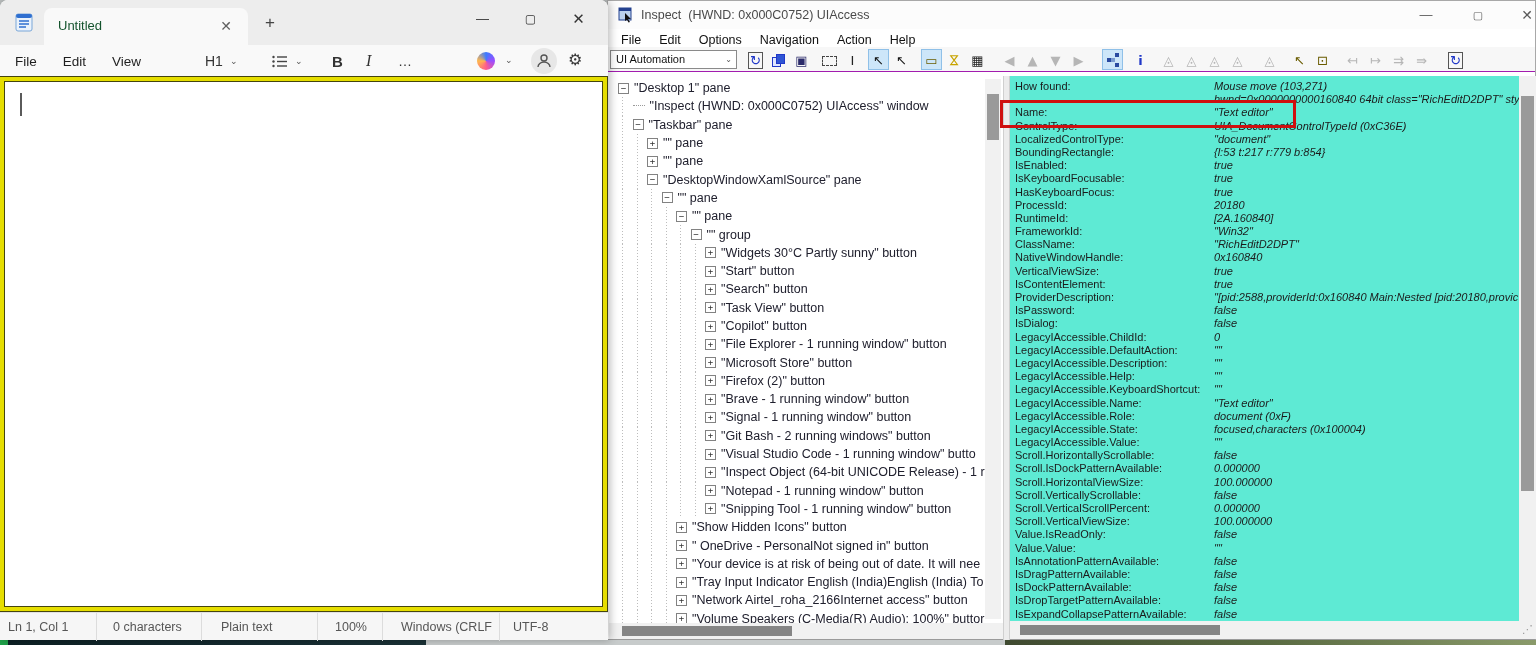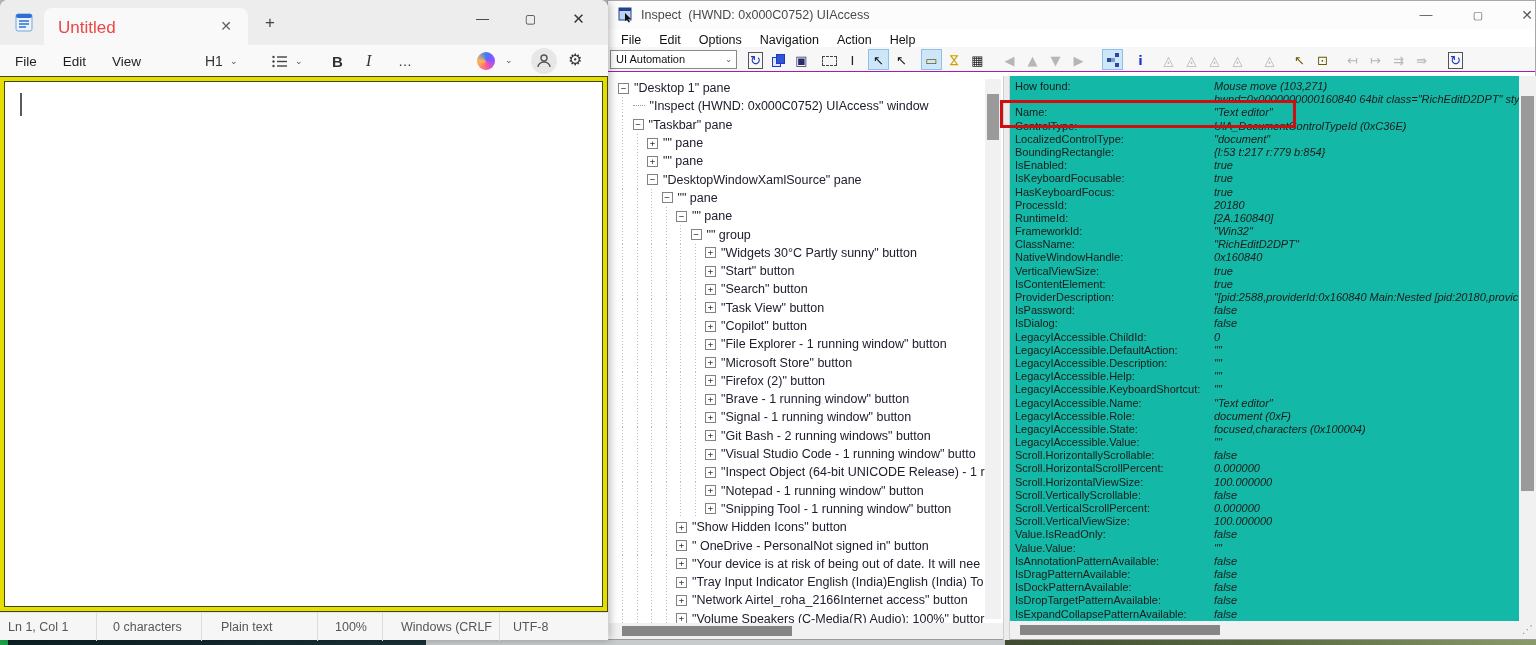--- a/index.html
+++ b/index.html
@@ -19,7 +19,7 @@
   .np-title{position:absolute;left:0;top:0;width:100%;height:45px;background:#ededed;border-radius:8px 8px 0 0;}
   .np-appicon{position:absolute;left:13px;top:11px;width:22px;height:22px;}
   .np-tab{position:absolute;left:44px;top:8px;width:204px;height:37px;background:#f9f9f9;border-radius:8px 8px 0 0;}
-  .np-tab-label{position:absolute;left:14px;top:10px;font-size:17px;color:#ef4444;}
+  .np-tab-label{position:absolute;left:14px;top:10px;font-size:13px;color:#14532d;}
   .np-tab-close{position:absolute;right:12px;top:8px;width:20px;height:20px;text-align:center;line-height:20px;font-size:14px;color:#5f5f5f;}
   .np-newtab{position:absolute;left:258px;top:11px;width:24px;height:24px;text-align:center;line-height:24px;font-size:17px;color:#444;}
   .np-ctrl{position:absolute;top:0;width:47px;height:38px;text-align:center;line-height:38px;font-size:13px;color:#333;}

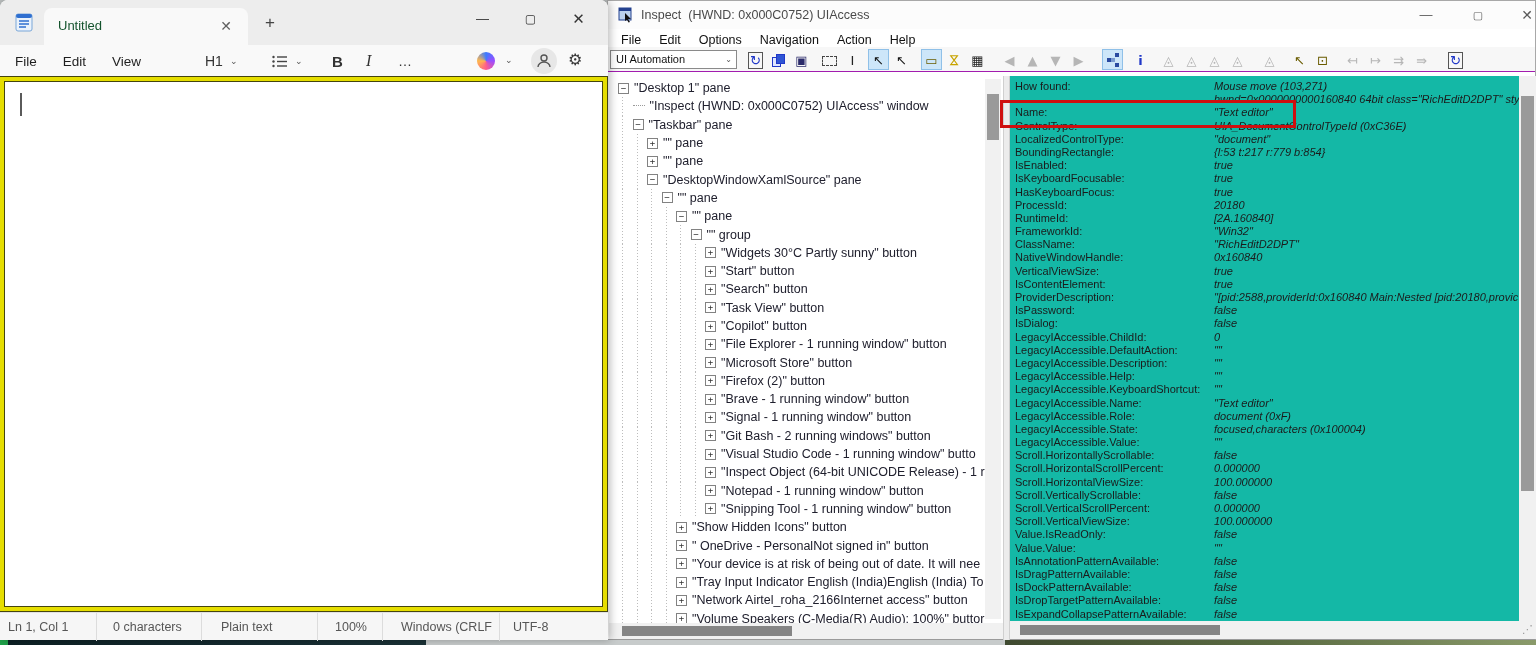--- a/index.html
+++ b/index.html
@@ -96,7 +96,7 @@
        border-left:1px solid #cfcfcf;border-right:1px solid #cfcfcf;box-sizing:border-box;}
 
   
-  .props-pane{position:absolute;left:402px;top:75px;width:509px;height:545px;background:#14b8a6;overflow:hidden;padding-top:4px;box-sizing:border-box;}
+  .props-pane{position:absolute;left:402px;top:75px;width:509px;height:545px;background:#5eead4;overflow:hidden;padding-top:4px;box-sizing:border-box;}
   .prow{height:13.2px;line-height:13.2px;font-size:11px;color:#1b1b1b;white-space:nowrap;display:flex;}
   .plabel{flex:0 0 199px;padding-left:5px;overflow:hidden;}
   .pvalue{flex:1;overflow:hidden;font-style:italic;}

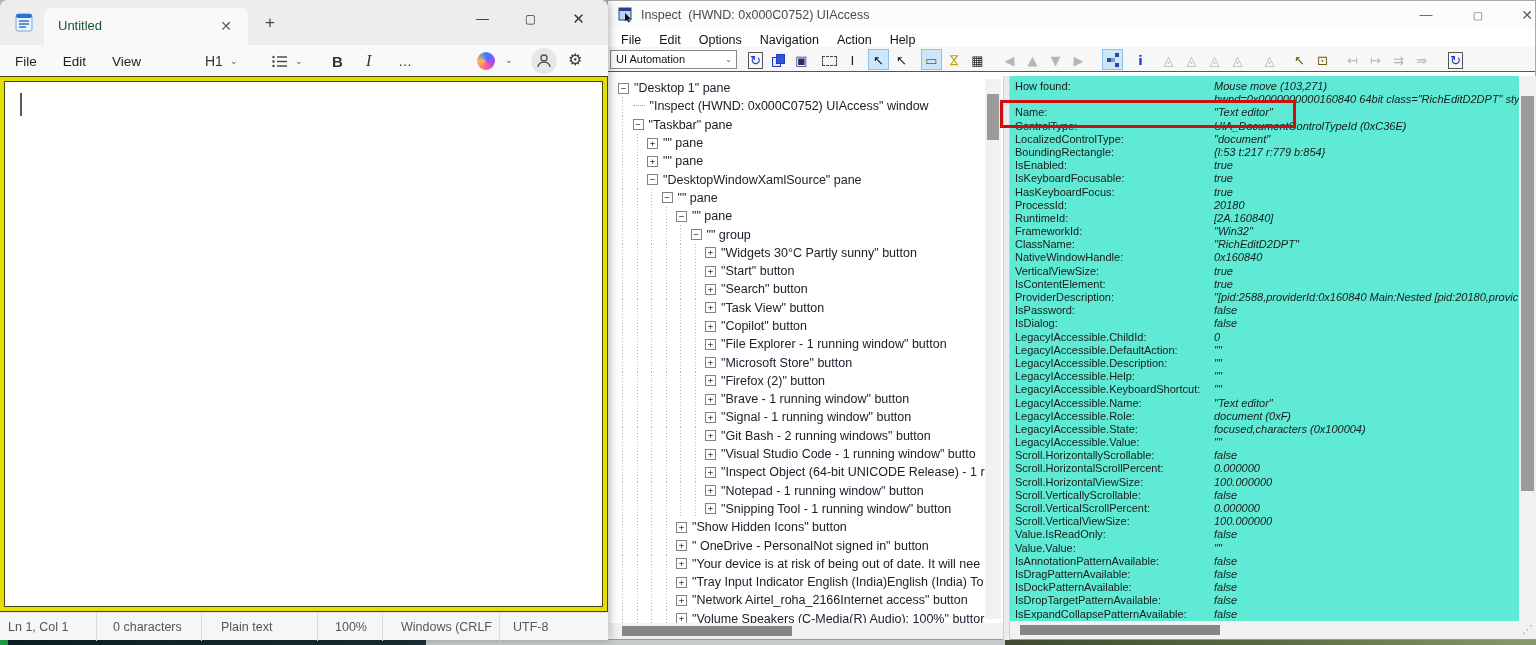--- a/index.html
+++ b/index.html
@@ -630,7 +630,7 @@
         <span class="pvalue">false</span>
       </div>
       <div class="prow">
-        <span class="plabel">Scroll.HorizontalScrollPercent:</span>
+        <span class="plabel">Scroll.IsDockPatternAvailable:</span>
         <span class="pvalue">0.000000</span>
       </div>
       <div class="prow">

